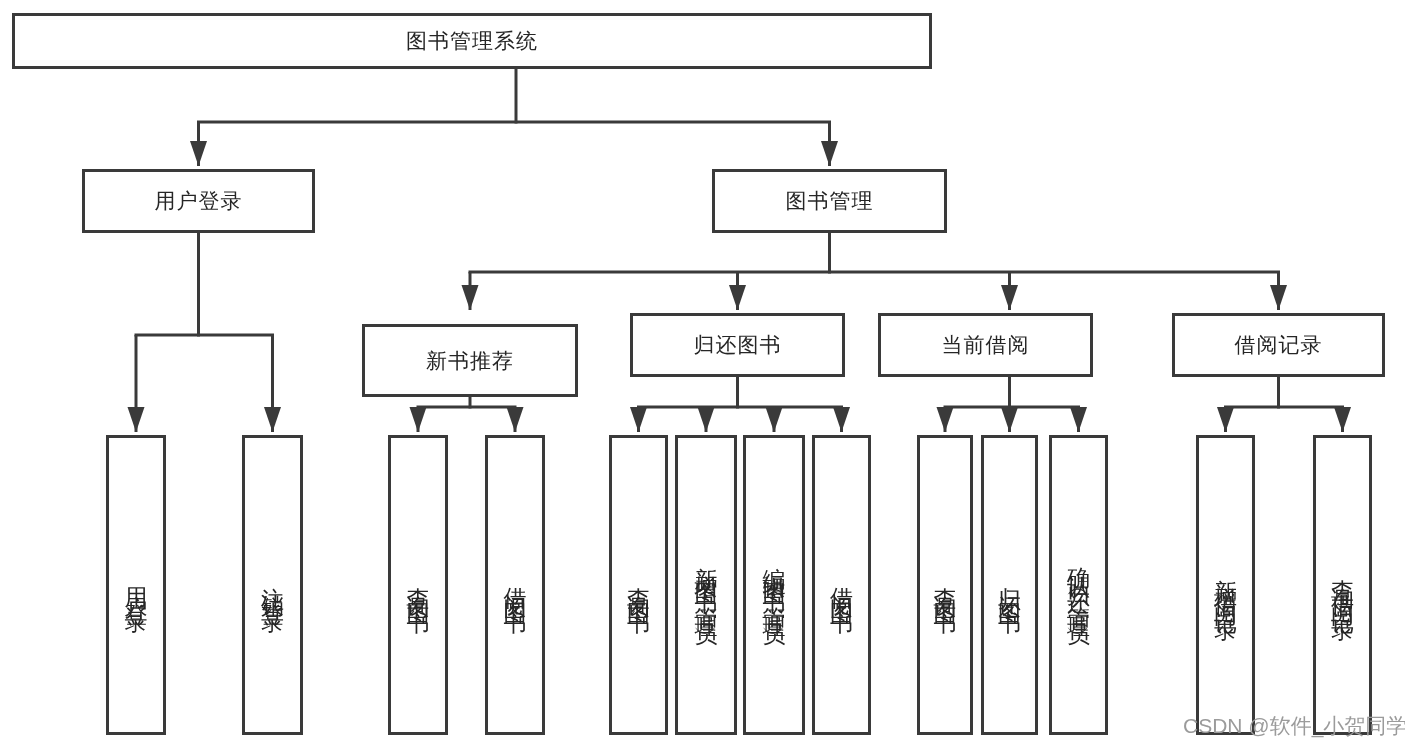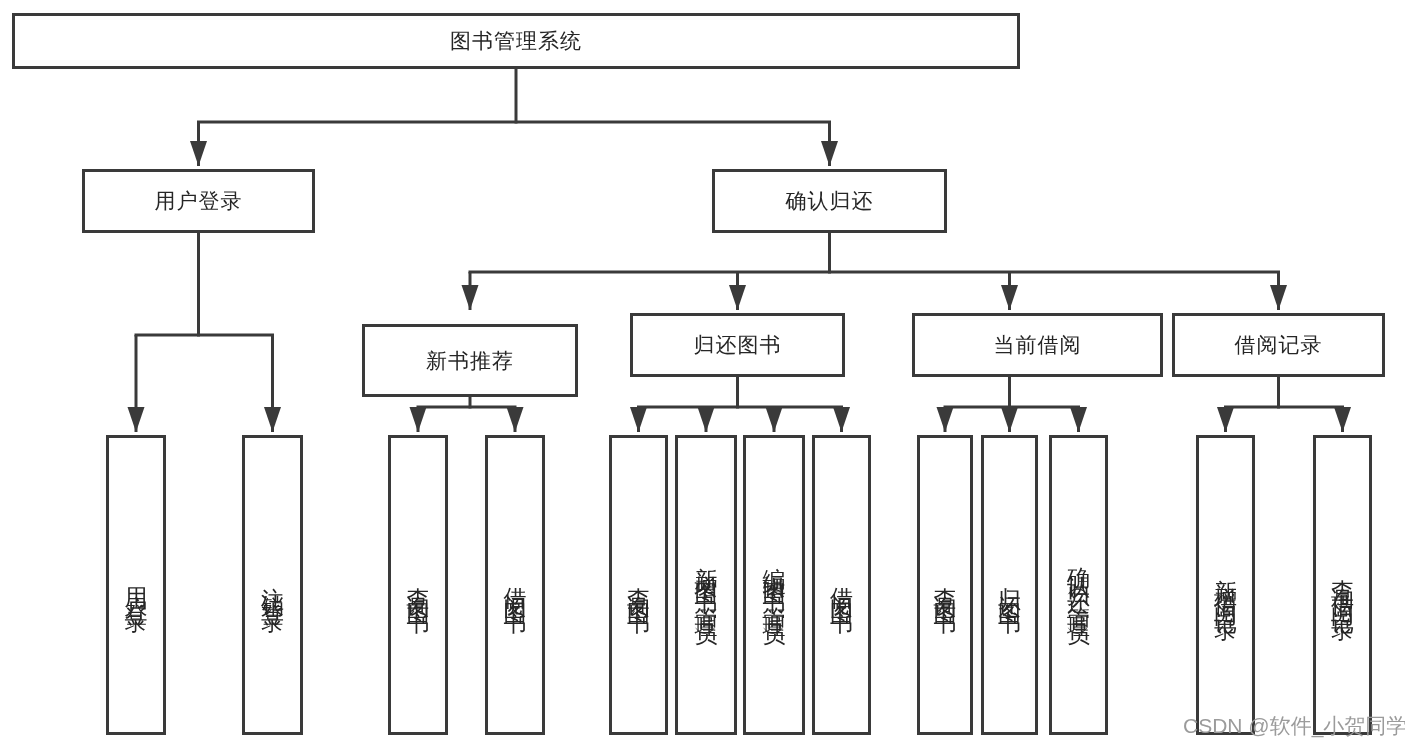--- a/index.html
+++ b/index.html
@@ -123,7 +123,7 @@
     </g>
   </svg>
 
-  <div class="node h" style="left:12px; top:13px; width:1008px; height:56px">
+  <div class="node h" style="left:12px; top:13px; width:920px; height:56px">
     <span>图书管理系统</span>
   </div>
 

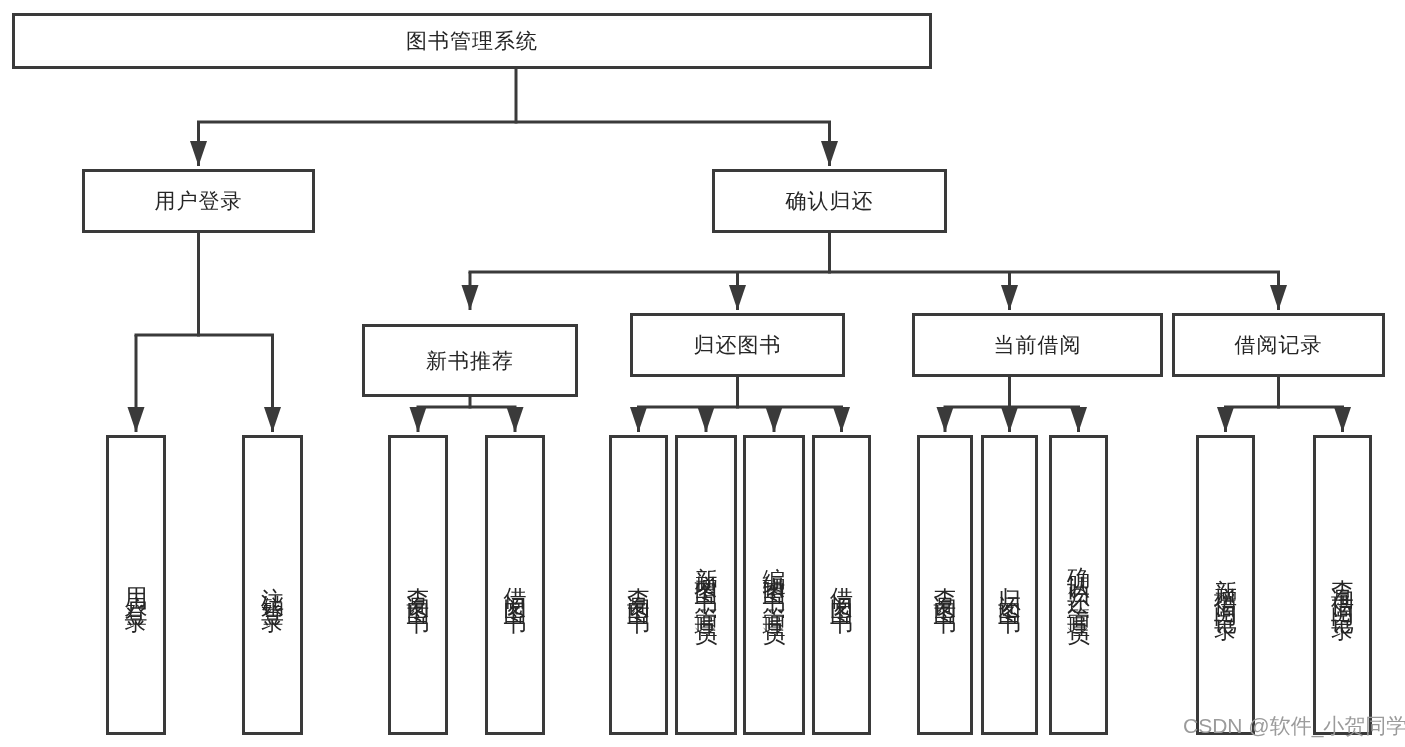--- a/index.html
+++ b/index.html
@@ -131,7 +131,7 @@
     <span>用户登录</span>
   </div>
   <div class="node h" style="left:712px; top:169px; width:235px; height:64px">
-    <span>确认归还</span>
+    <span>图书管理</span>
   </div>
 
   <div class="node h" style="left:362px; top:324px; width:216px; height:73px">

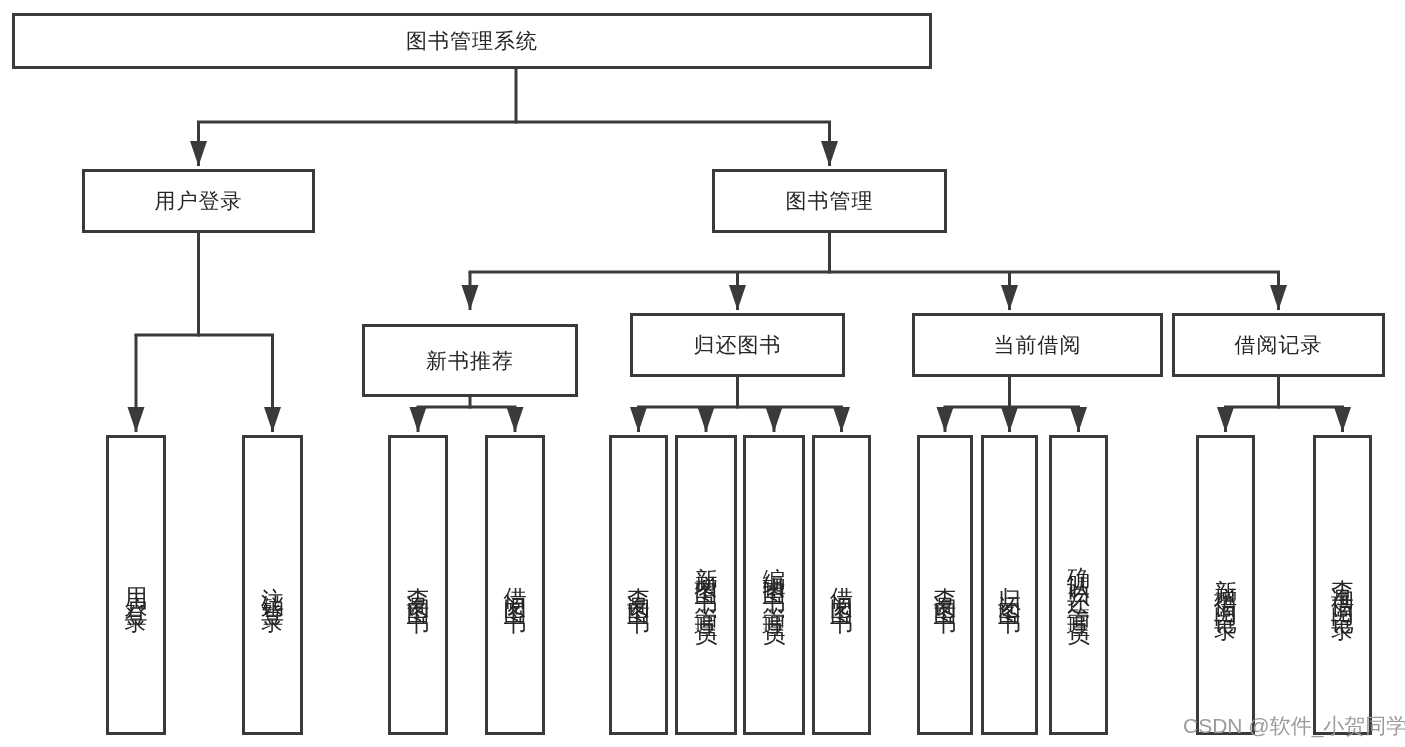--- a/index.html
+++ b/index.html
@@ -140,7 +140,7 @@
   <div class="node h" style="left:630px; top:313px; width:215px; height:64px">
     <span>归还图书</span>
   </div>
-  <div class="node h" style="left:912px; top:313px; width:251px; height:64px">
+  <div class="node h" style="left:878px; top:313px; width:215px; height:64px">
     <span>当前借阅</span>
   </div>
   <div class="node h" style="left:1172px; top:313px; width:213px; height:64px">

